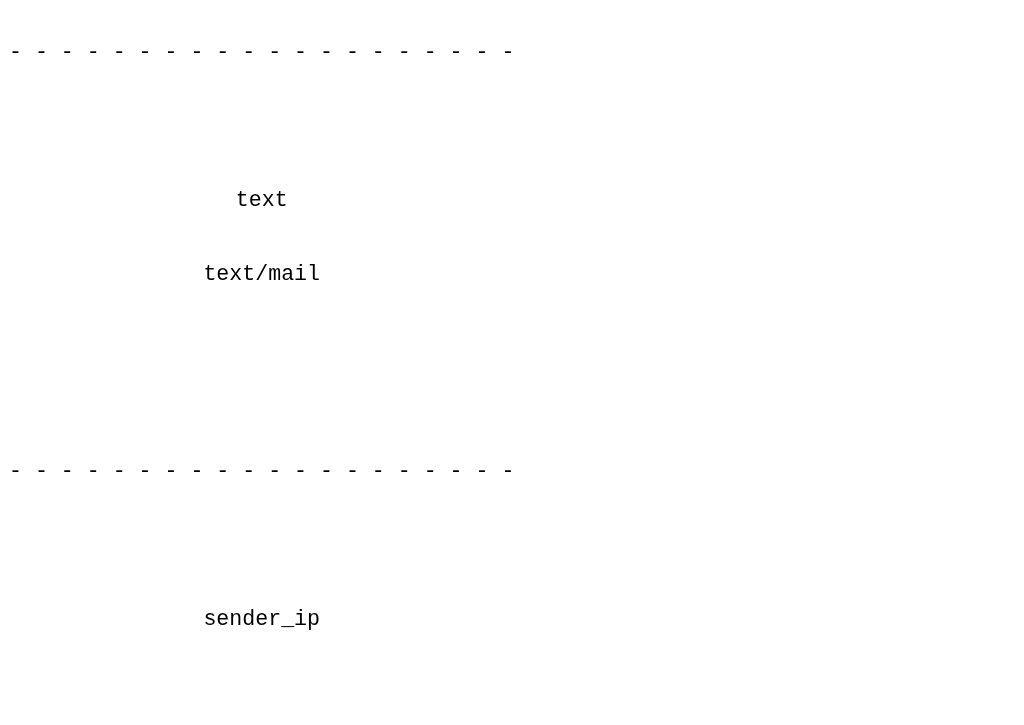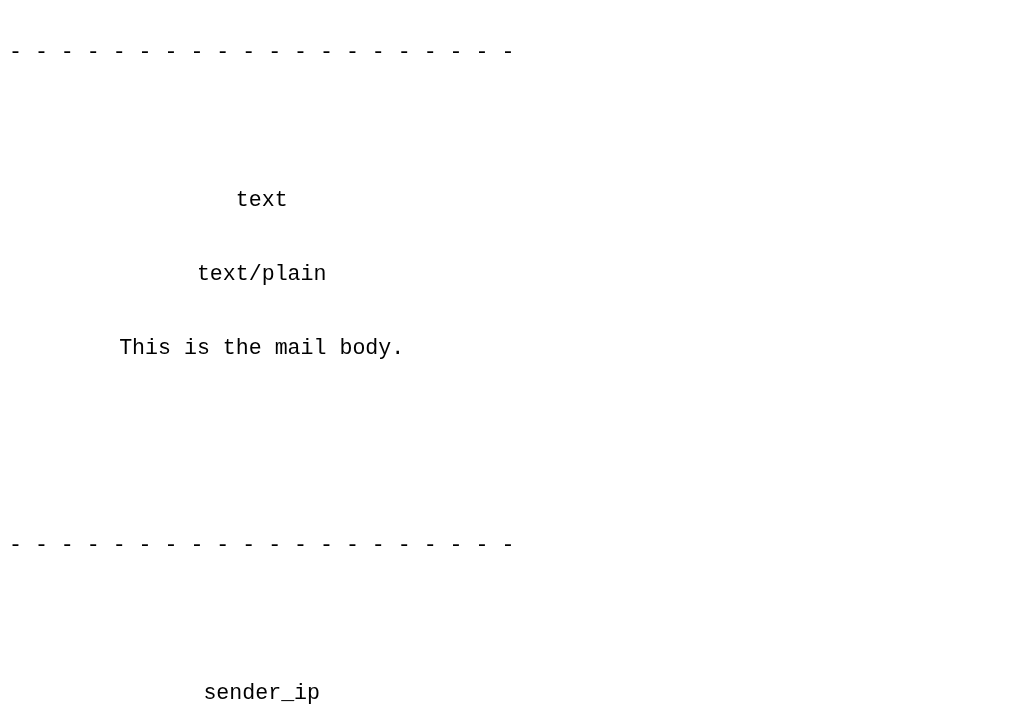--- a/index.html
+++ b/index.html
@@ -44,7 +44,7 @@
 
   <div>
     <span class="line">text</span>
-    <span class="line">text/plain</span>
+    <span class="line">text/mail</span>
     <span class="line">This is the mail body.</span>
     <span class="line"> </span>
   </div>

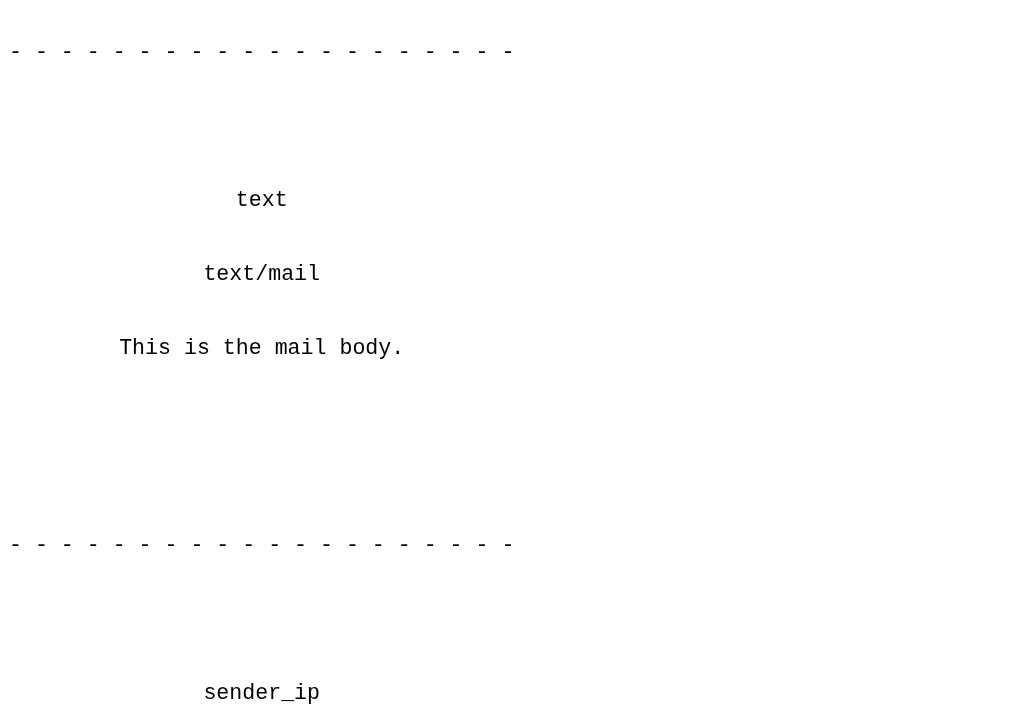--- a/index.html
+++ b/index.html
@@ -45,7 +45,6 @@
   <div>
     <span class="line">text</span>
     <span class="line">text/mail</span>
-    <span class="line">This is the mail body.</span>
     <span class="line"> </span>
   </div>
   <span class="sep">- - - - - - - - - - - - - - - - - - - -</span>

